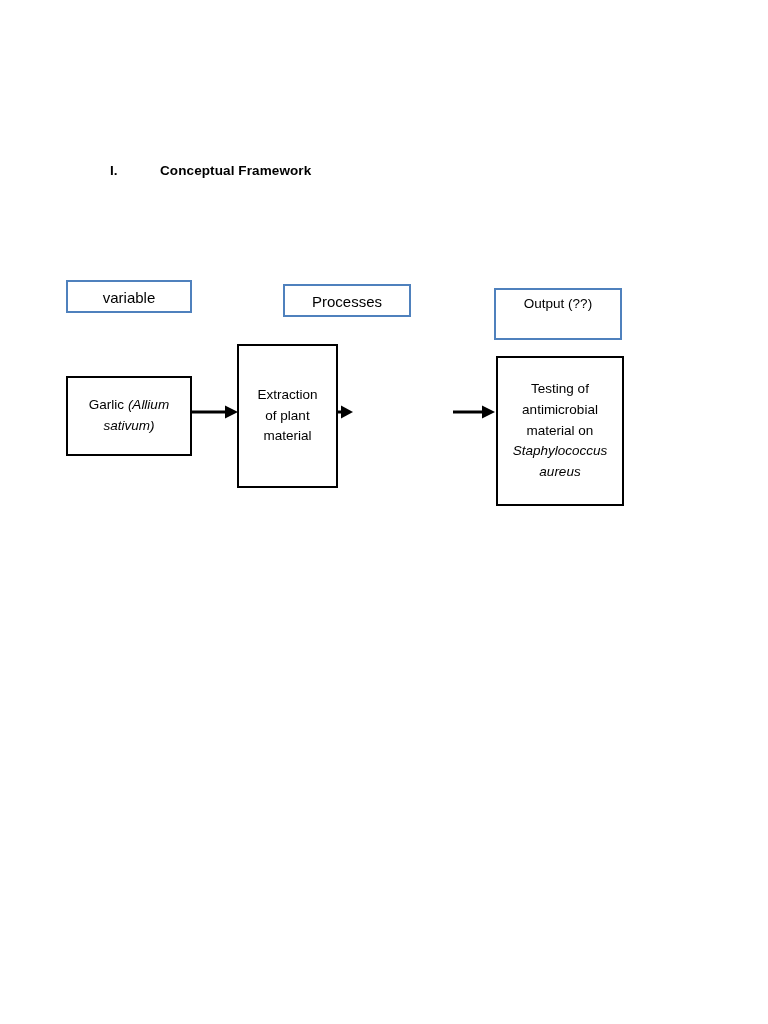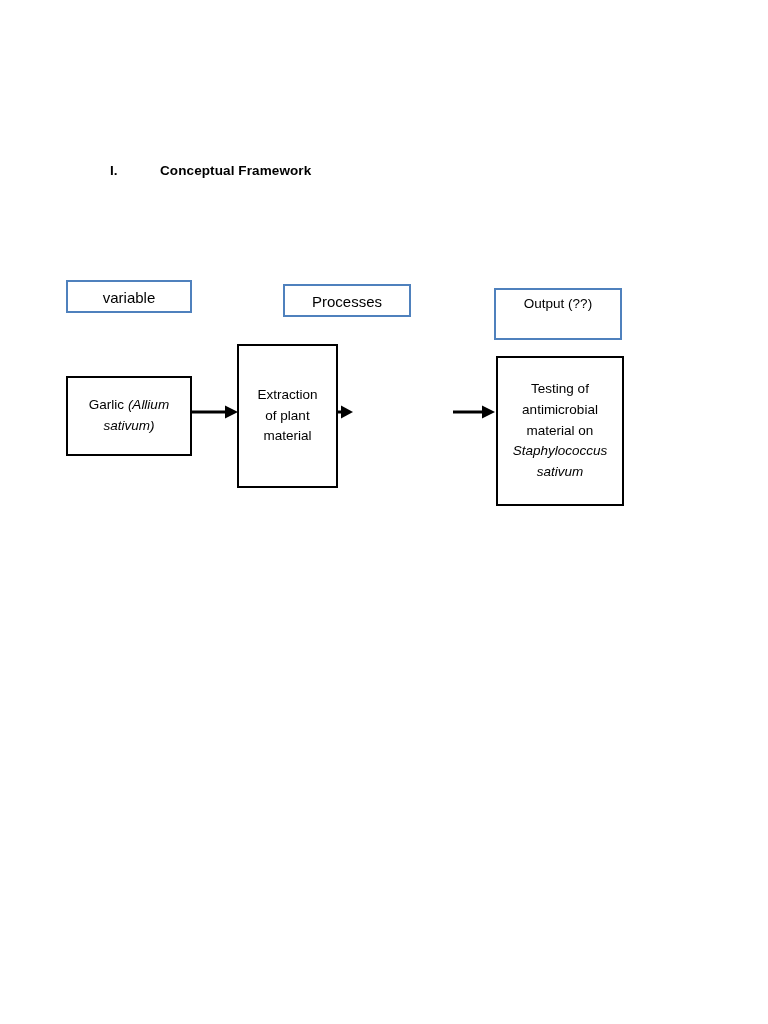--- a/index.html
+++ b/index.html
@@ -168,7 +168,7 @@
 
 
   <div class="flow-box" id="box-testing">
-    <span class="box-text"><span>Testing of</span><br><span>antimicrobial</span><br><span>material on</span><br><i>Staphylococcus</i><br><i>sativum</i></span>
+    <span class="box-text"><span>Testing of</span><br><span>antimicrobial</span><br><span>material on</span><br><i>Staphylococcus</i><br><i>aureus</i></span>
   </div>
 
   <div class="arrow" id="arrow-1">

